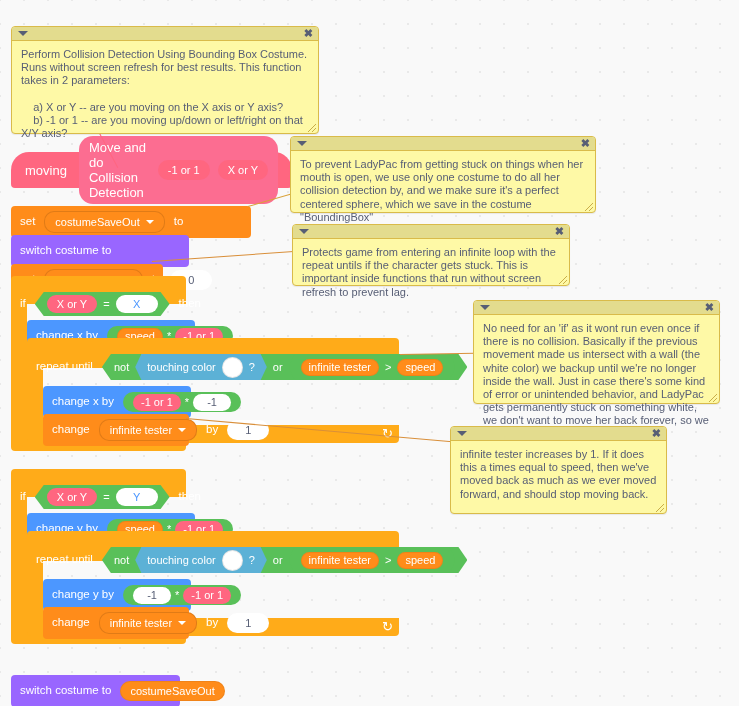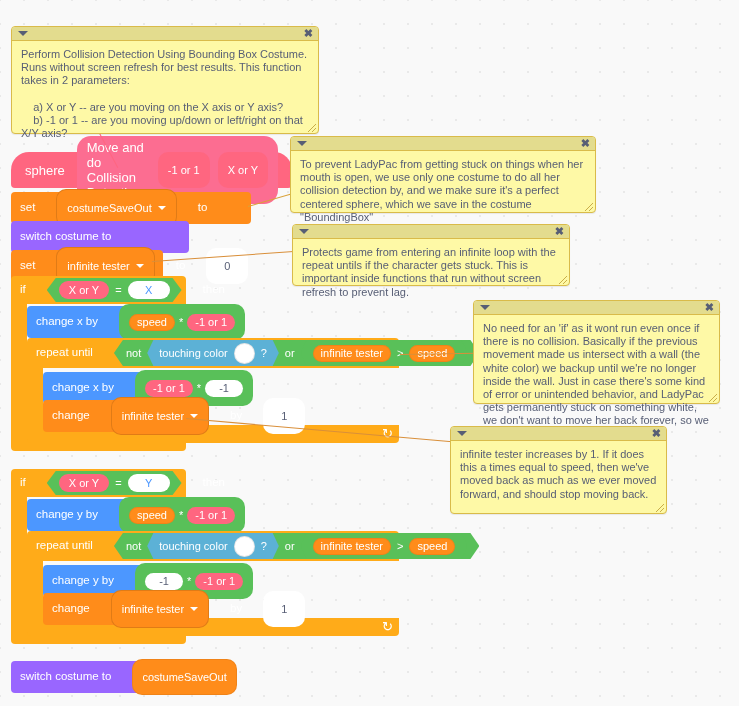--- a/index.html
+++ b/index.html
@@ -205,7 +205,7 @@
   </div>
 
   <div class="define-hat" style="left:11px;top:152px;width:281px;">
-    <span class="define-txt">sphere</span>
+    <span class="define-txt">moving</span>
     <span class="define-inner">
       <span class="define-txt">Move and do Collision Detection</span>
       <span class="rep param">-1 or 1</span>

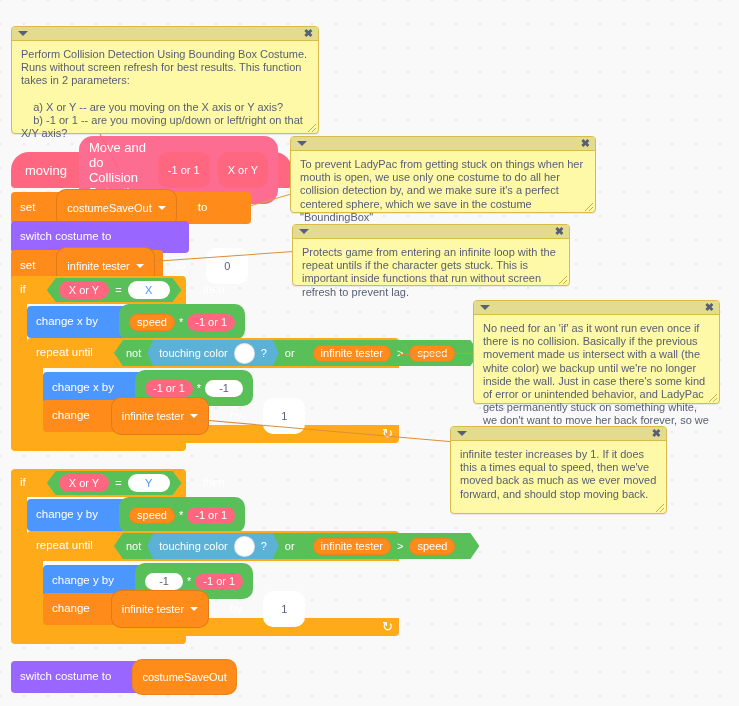--- a/index.html
+++ b/index.html
@@ -82,7 +82,7 @@
   
   .rep{
     display:inline-flex;align-items:center;justify-content:center;
-    height:36px;padding:0 10px;border-radius:10px;
+    height:20px;padding:0 10px;border-radius:10px;
     font-size:11px;color:#fff;white-space:nowrap;gap:4px;
   }
   .rep.var{background:#ff8c1a;box-shadow:inset 0 0 0 1px rgba(0,0,0,.06);}

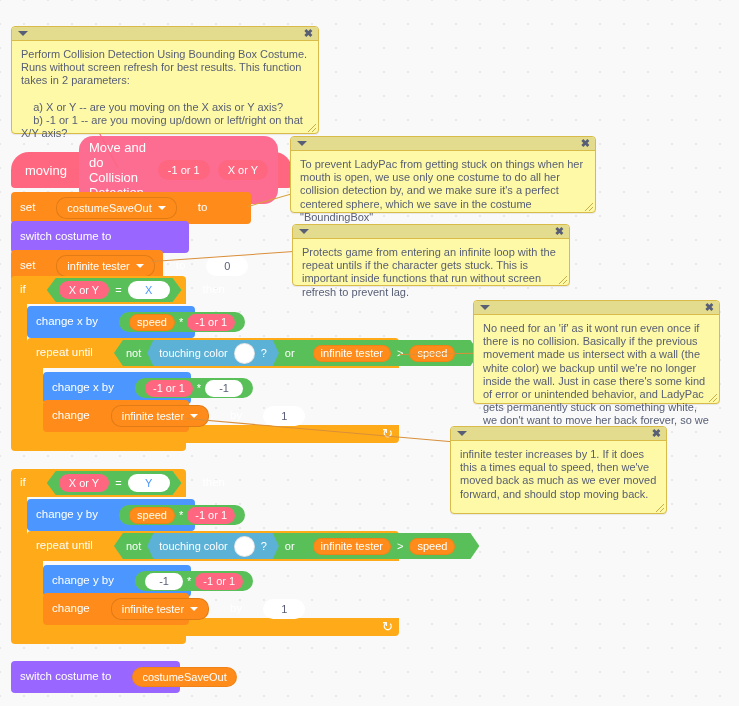--- a/index.html
+++ b/index.html
@@ -69,9 +69,10 @@
     color:#fff;
     font-size:11.5px;
     padding:0 9px;
-    gap:21px;
+    gap:9px;
     white-space:nowrap;
     box-sizing:border-box;
+    margin-top:14px;
   }
   .lbl{color:#fff;font-size:11.5px;line-height:1;}
 

